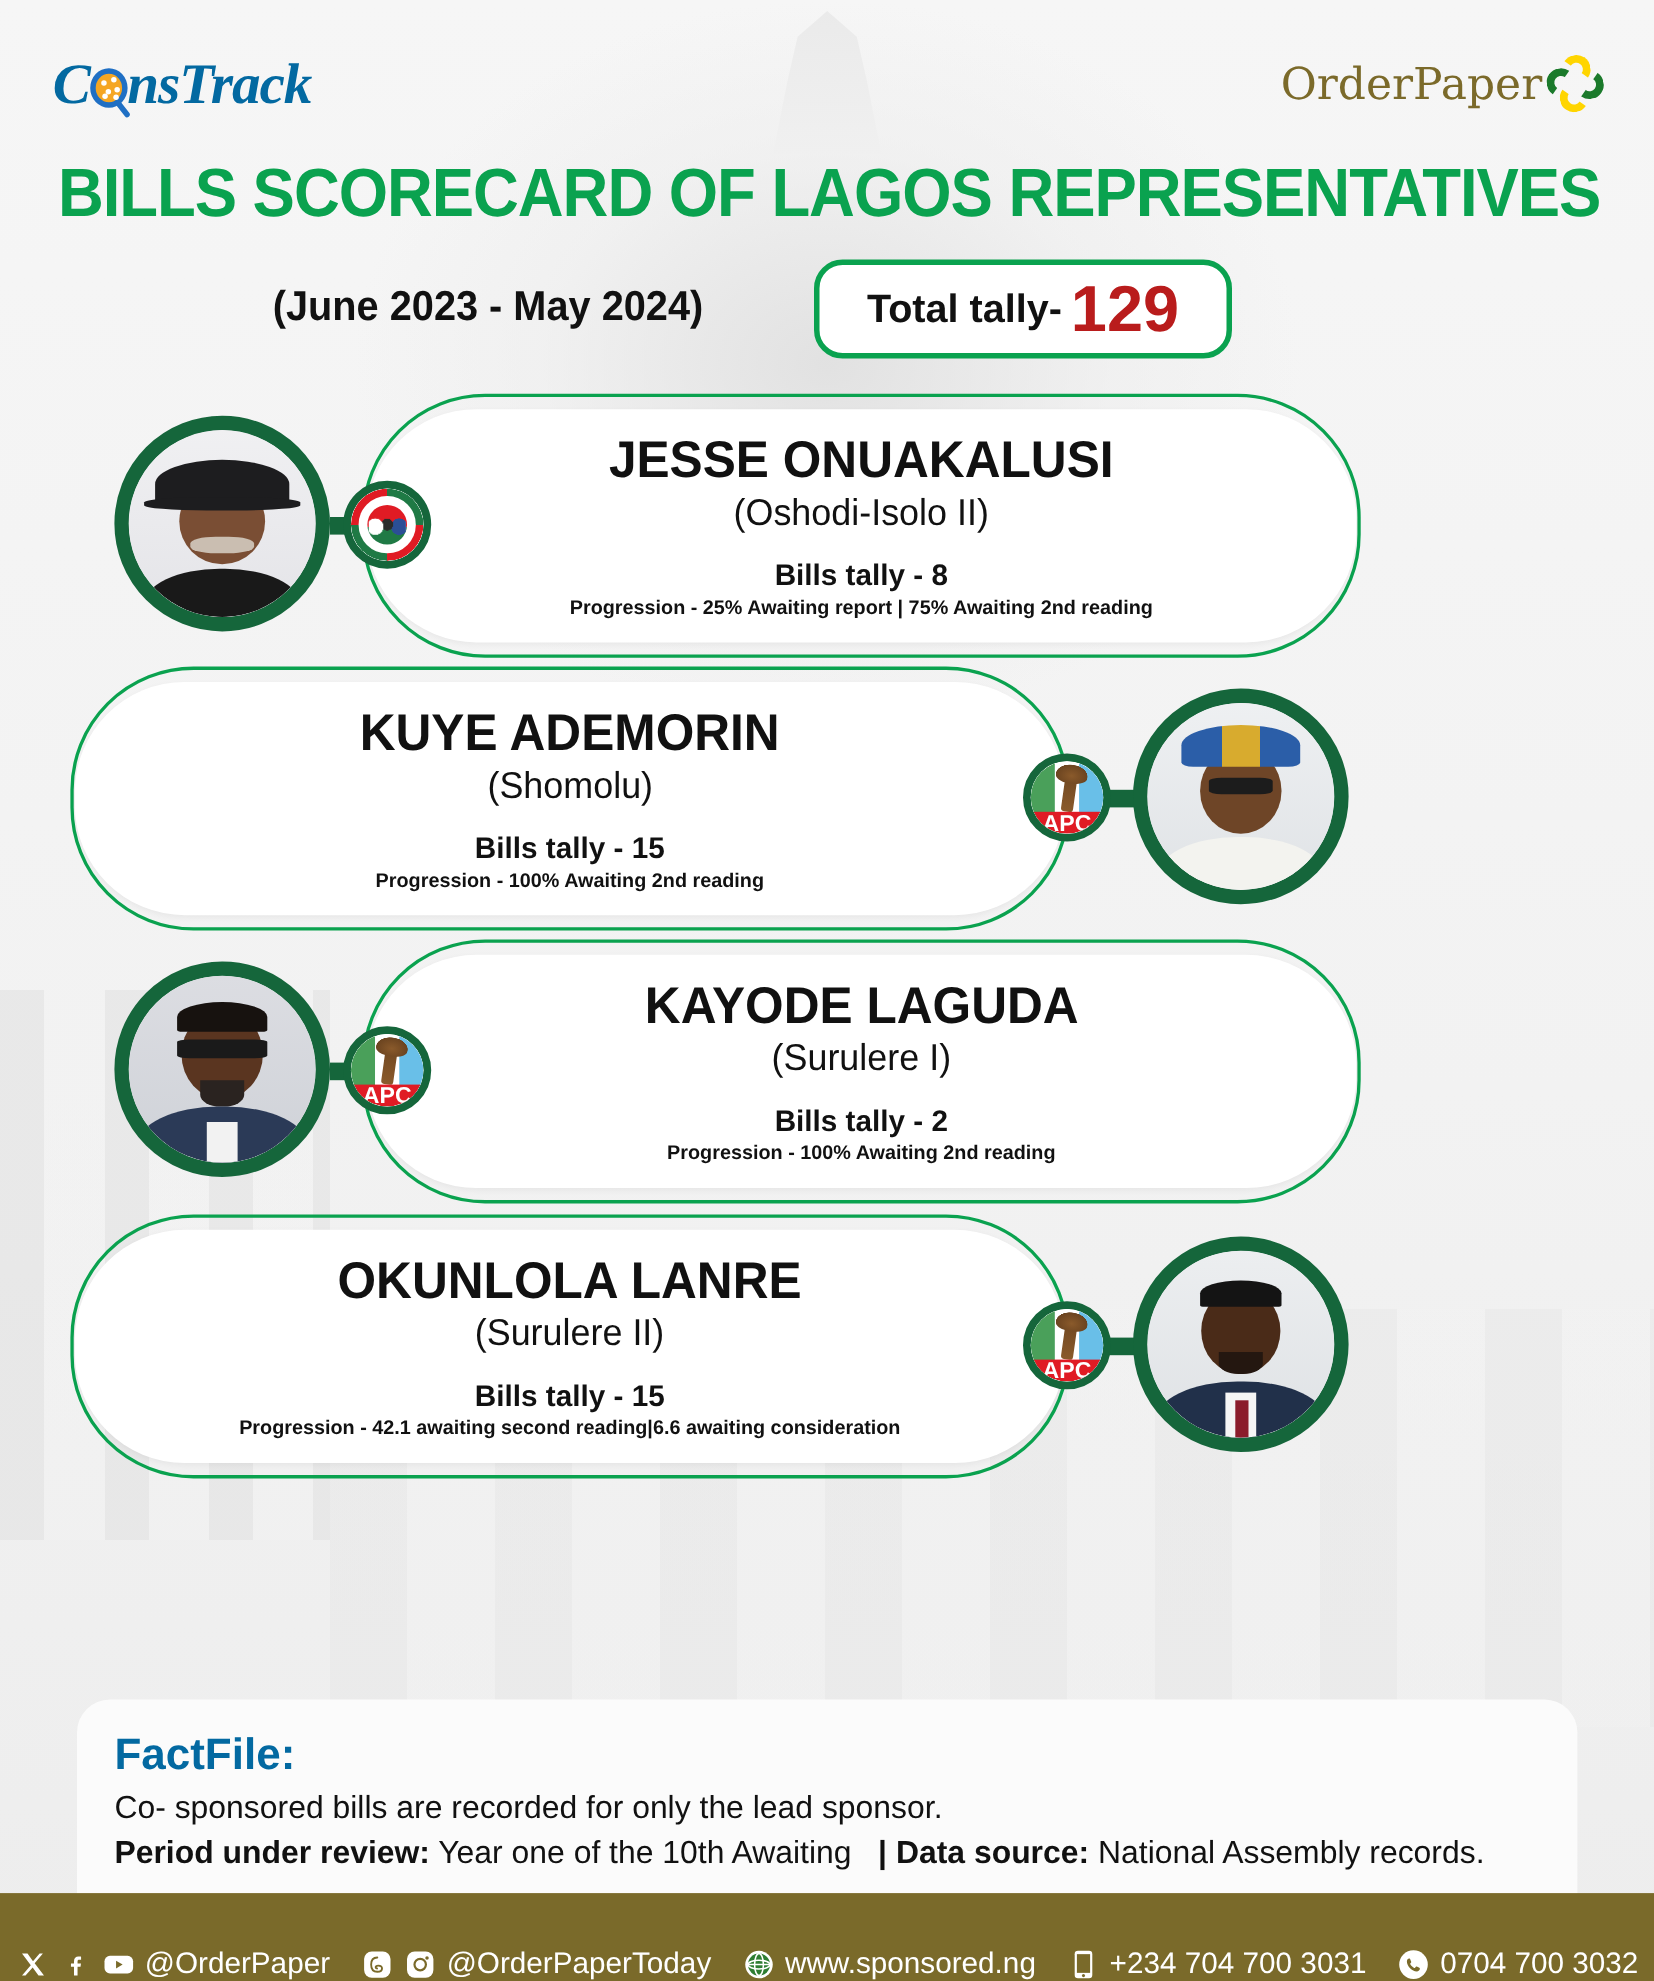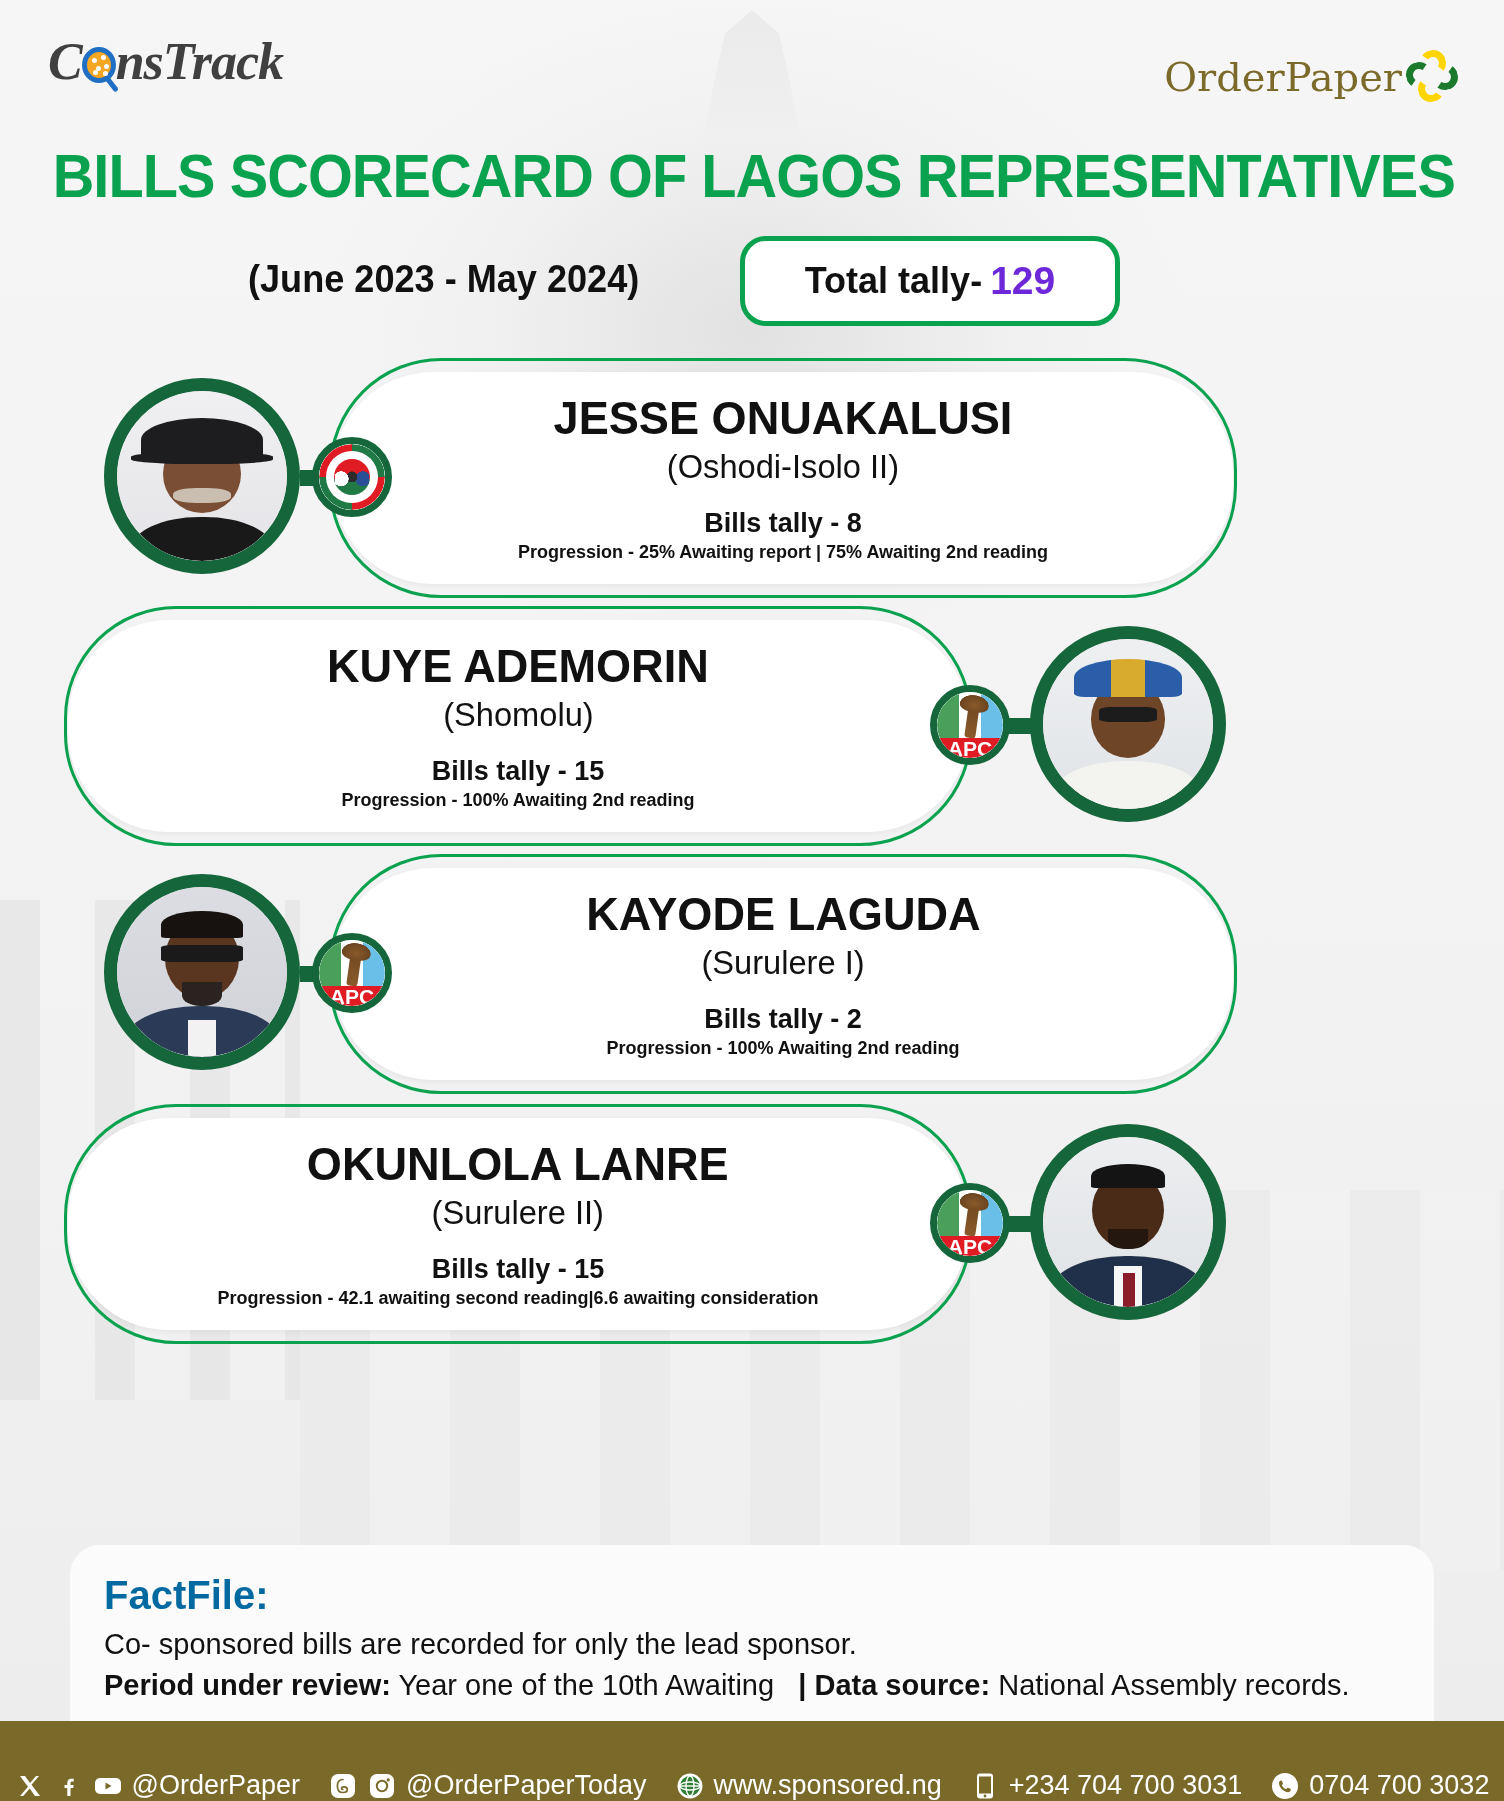--- a/index.html
+++ b/index.html
@@ -46,10 +46,10 @@
   
   .header { position: absolute; top: 22px; left: 0; width: 100%; height: 90px; }
   .logo-constrack {
-    position: absolute; left: 48px; top: 10px;
+    position: absolute; left: 48px; top: 26px;
     font-family: "Liberation Serif", serif;
     font-style: italic; font-weight: bold;
-    font-size: 52px; color: #404040;
+    font-size: 52px; color: #0369a1;
     letter-spacing: -1px;
     white-space: nowrap;
   }

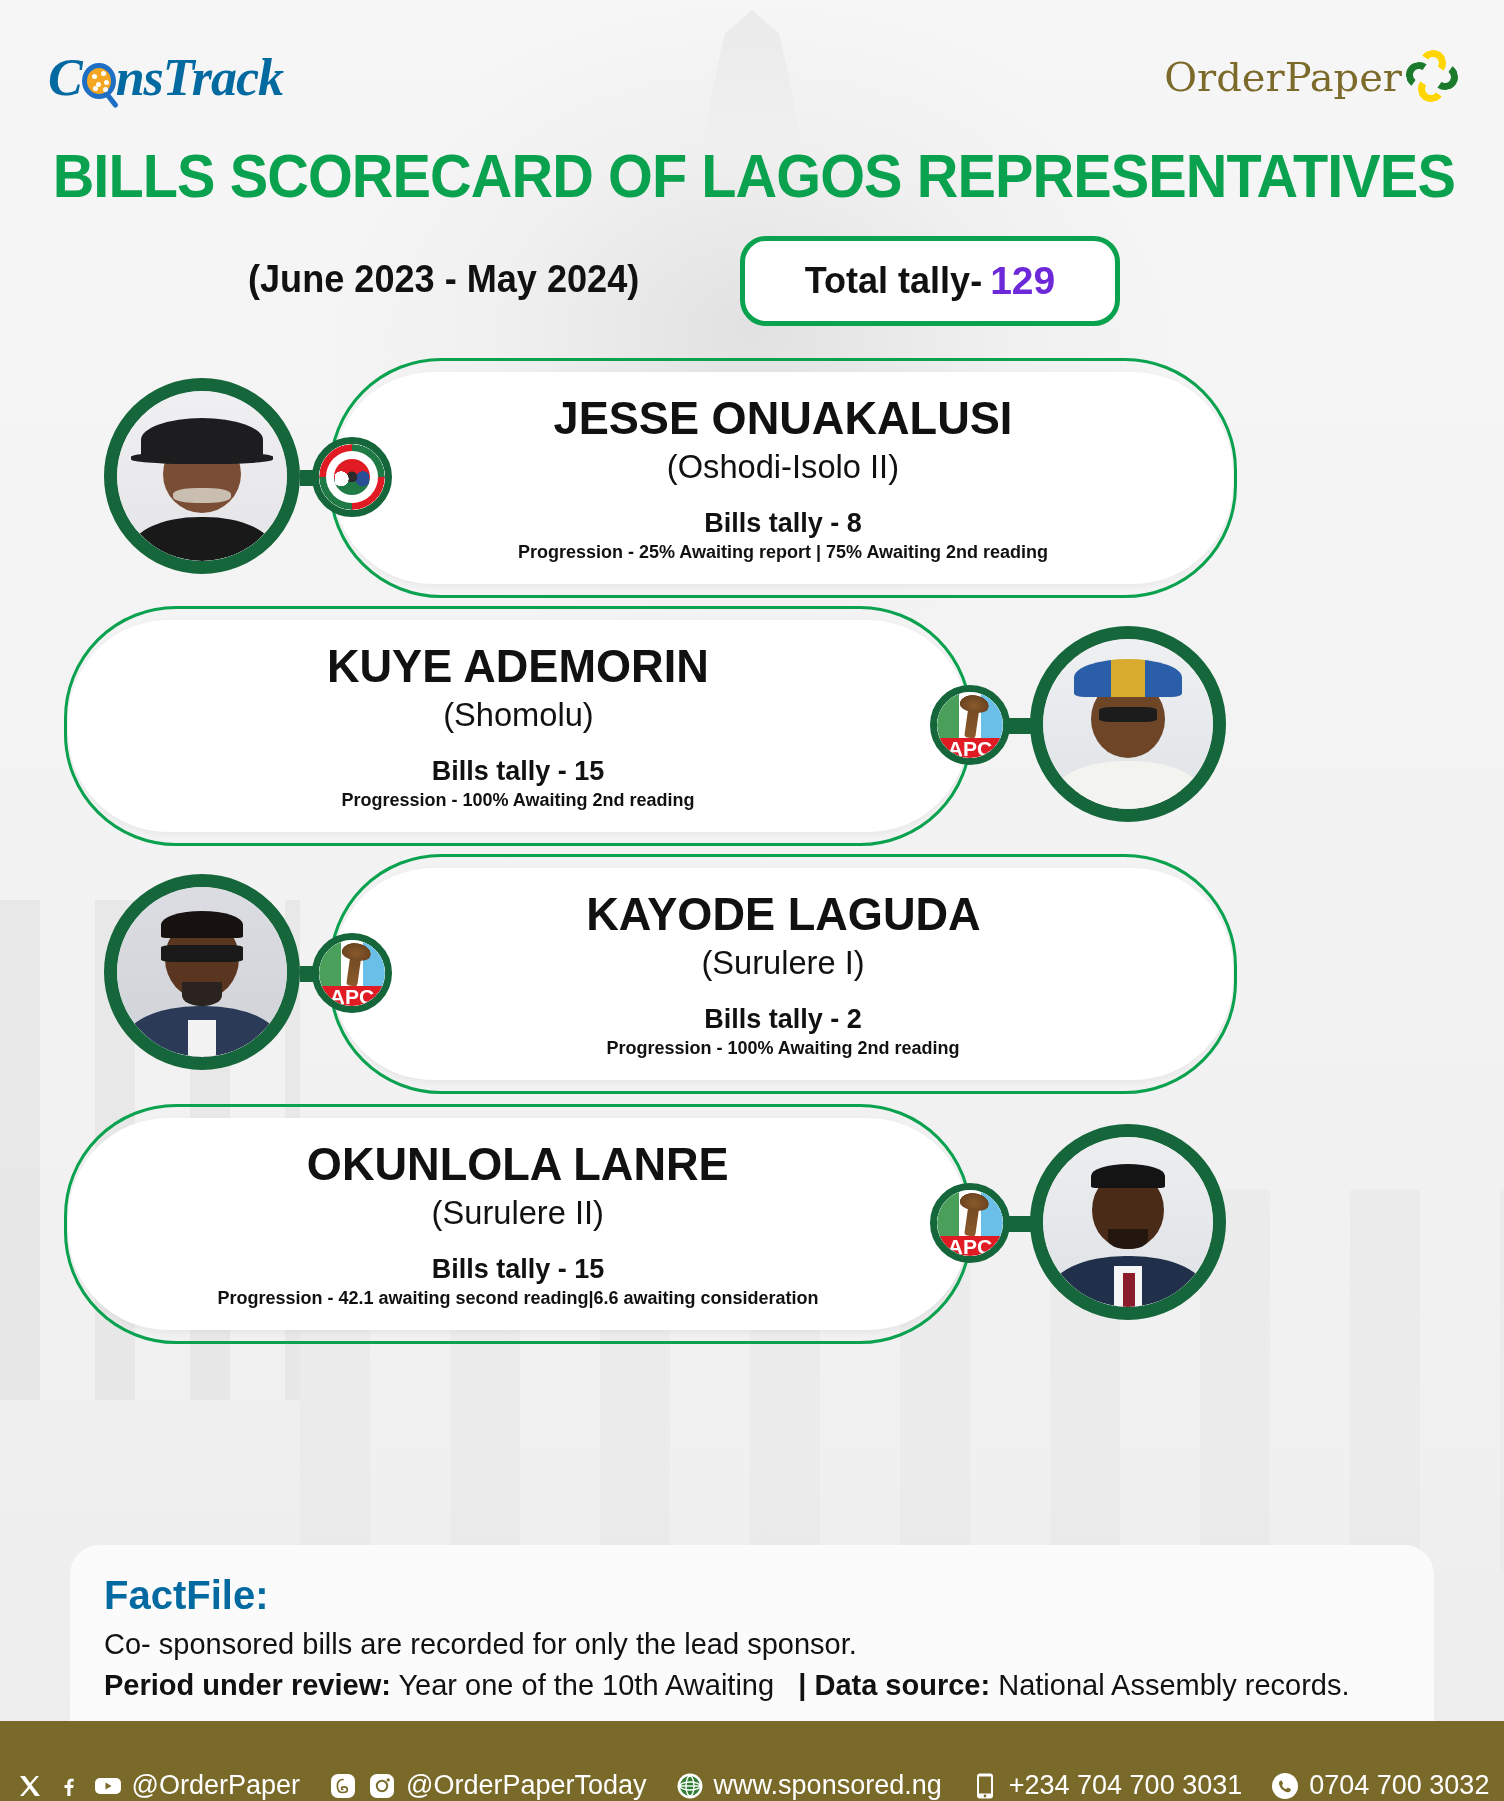--- a/index.html
+++ b/index.html
@@ -119,7 +119,7 @@
     white-space: nowrap;
   }
   .tally-label { font-size: 36px; font-weight: bold; color: #111; }
-  .tally-value { font-size: 39px; font-weight: 900; color: #6d28d9; margin-left: 8px; }
+  .tally-value { font-size: 59px; font-weight: 900; color: #b91c1c; margin-left: 8px; }
 
   
   .card { position: absolute; }

